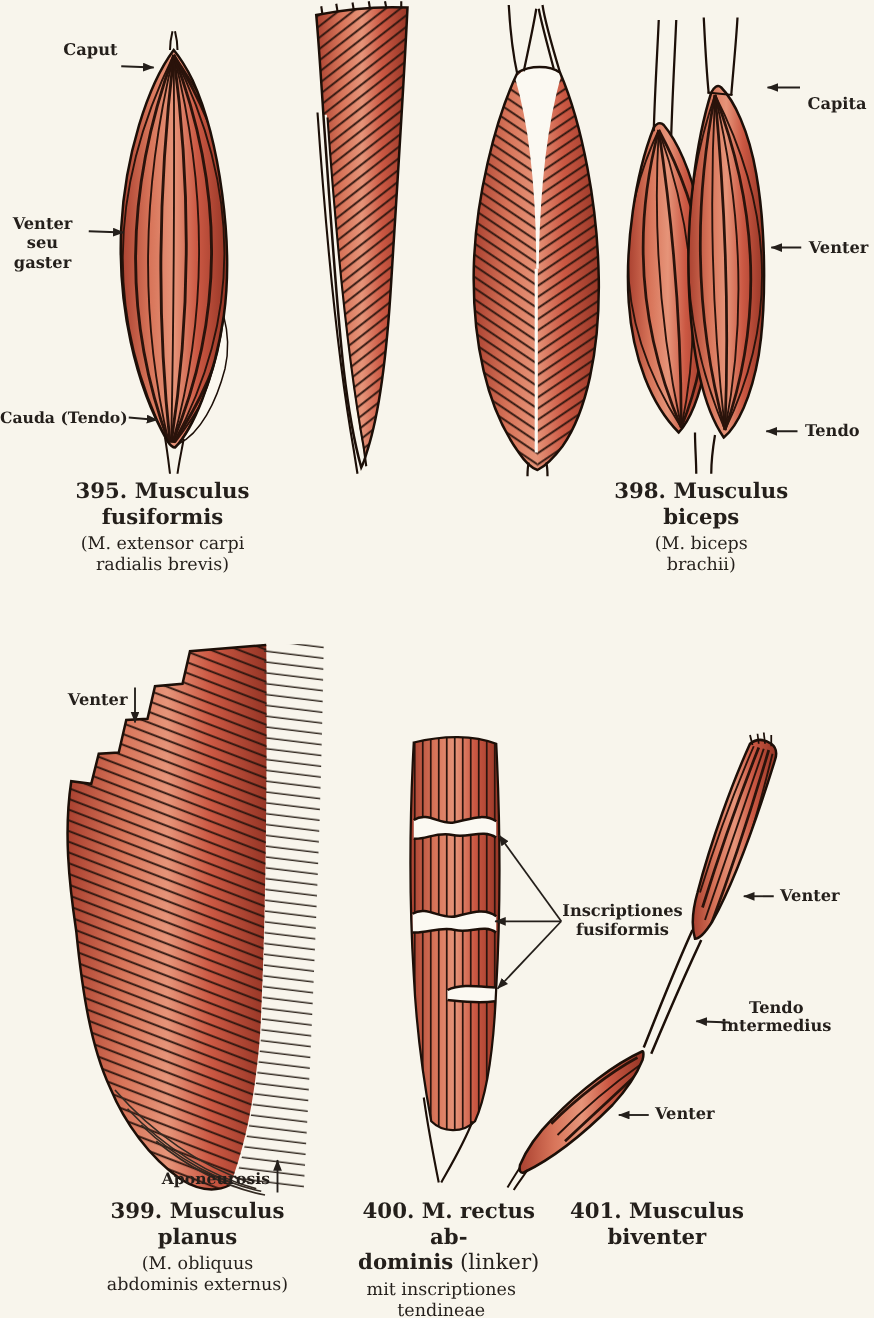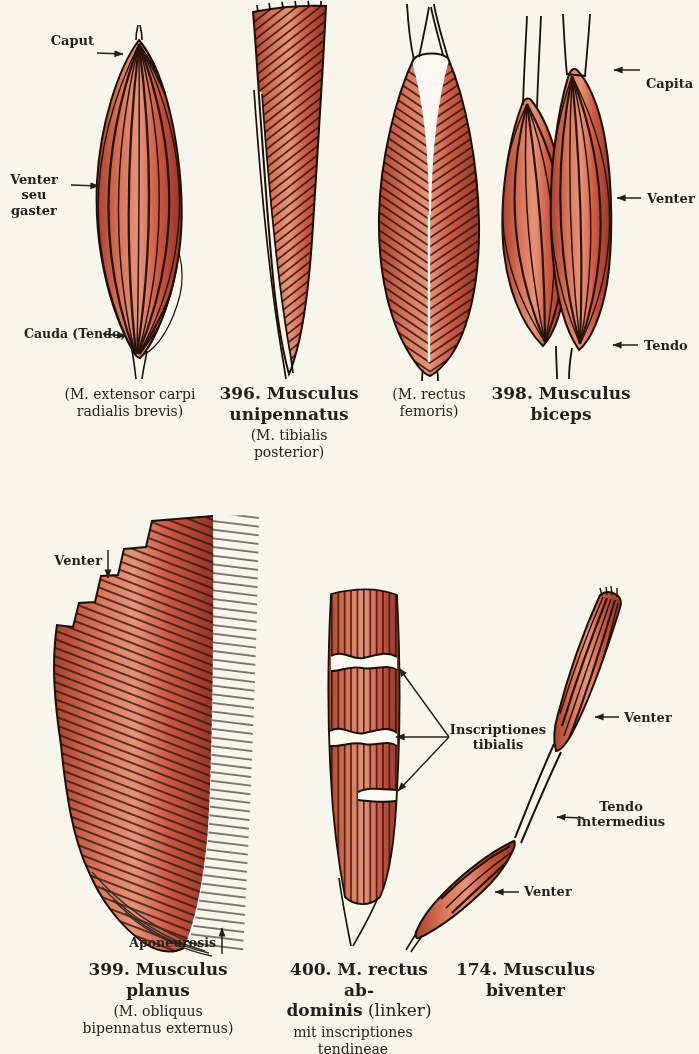--- a/index.html
+++ b/index.html
@@ -274,7 +274,7 @@
 <div class="lbl r" style="left:28px;top:33px;width:66px;">Caput</div>
 <div class="lbl c" style="left:0px;top:172px;width:68px;">Venter
 seu gaster</div>
-<div class="lbl r nw" style="left:0px;top:327px;width:100px;font-size:12.5px;padding-left:24px;">Cauda (Tendo)</div>
+<div class="lbl r nw" style="left:0px;top:327px;width:100px;font-size:12.5px;">Cauda (Tendo)</div>
 
 <div class="lbl" style="left:646px;top:76px;width:52px;">Capita</div>
 <div class="lbl" style="left:647px;top:191px;width:52px;">Venter</div>

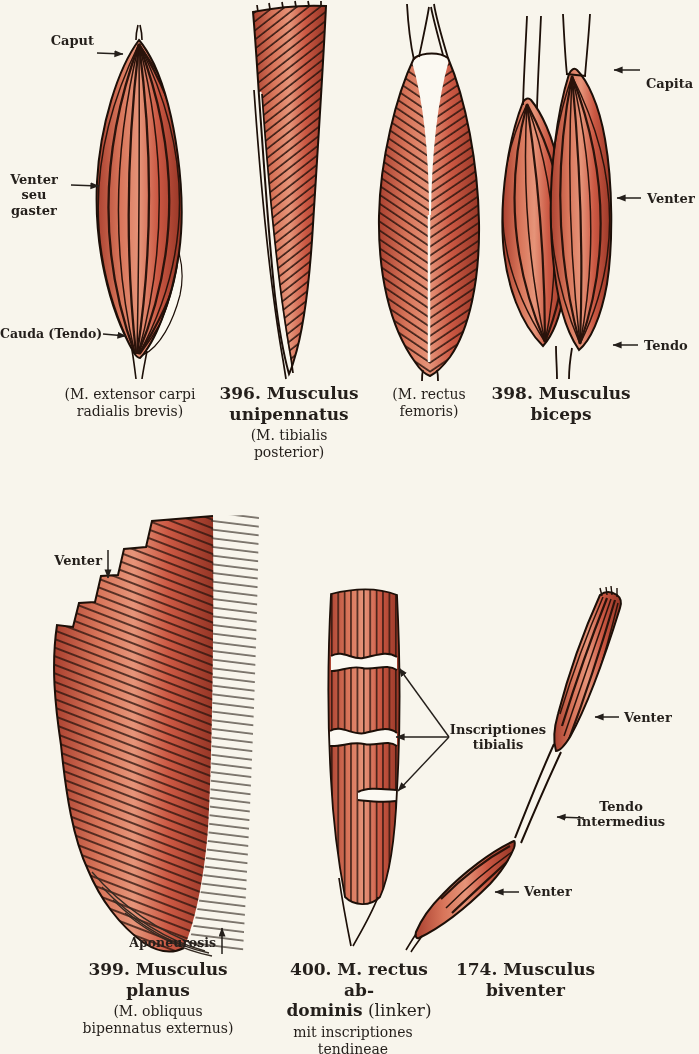--- a/index.html
+++ b/index.html
@@ -292,6 +292,8 @@
 <div class="lbl" style="left:524px;top:884px;width:52px;">Venter</div>
 
 <div class="caption" id="c395" style="left:32px;top:383px;width:196px;">
+  <div class="cap-title">395. Musculus
+fusiformis</div>
   <div class="cap-sub">(M. extensor carpi
 radialis brevis)</div>
 </div>

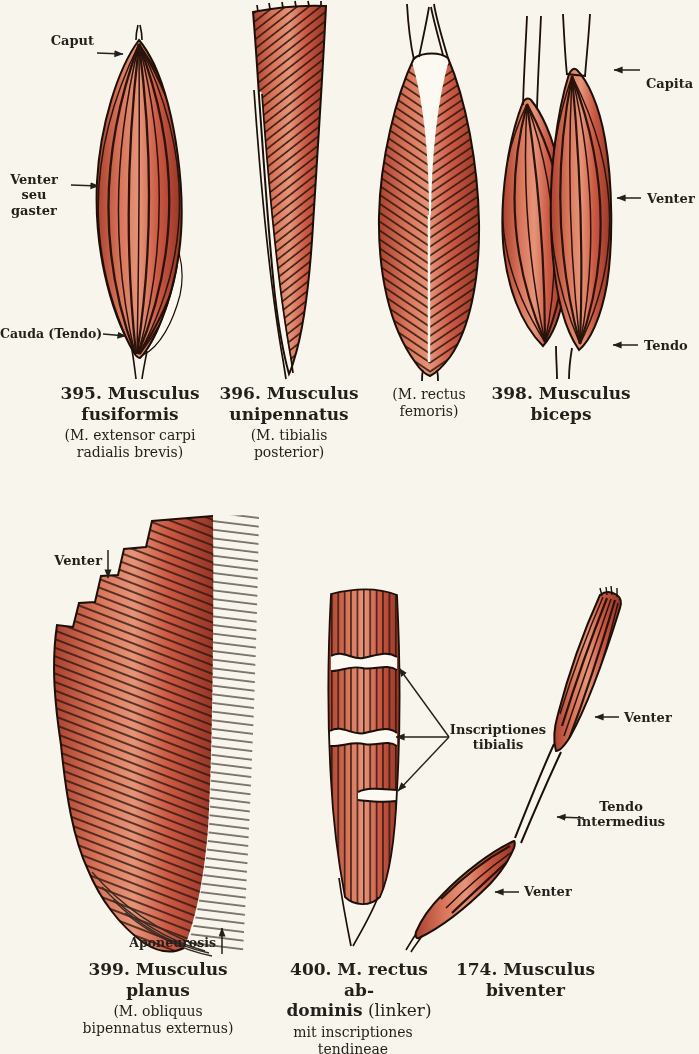--- a/index.html
+++ b/index.html
@@ -298,12 +298,6 @@
 radialis brevis)</div>
 </div>
 
-<div class="caption" id="c396" style="left:214px;top:383px;width:150px;">
-  <div class="cap-title">396. Musculus
-unipennatus</div>
-  <div class="cap-sub">(M. tibialis
-posterior)</div>
-</div>
 
 <div class="caption" id="c397" style="left:358px;top:383px;width:142px;">
   <div class="cap-sub">(M. rectus

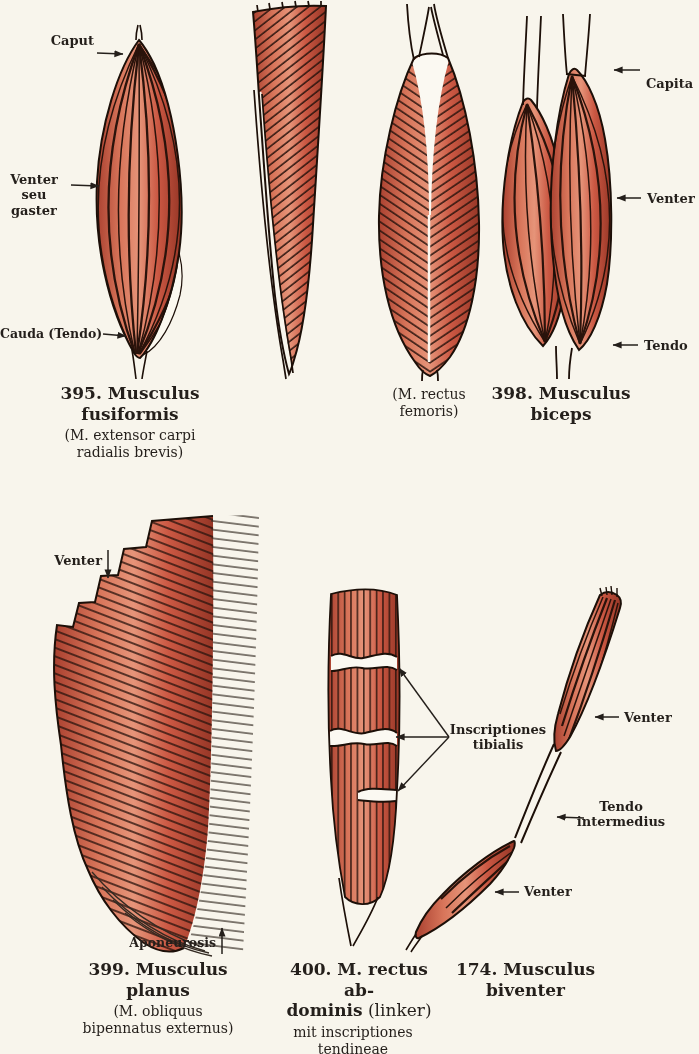--- a/index.html
+++ b/index.html
@@ -300,8 +300,6 @@
 
 
 <div class="caption" id="c397" style="left:358px;top:383px;width:142px;">
-  <div class="cap-sub">(M. rectus
-femoris)</div>
 </div>
 
 <div class="caption" id="c398" style="left:482px;top:383px;width:158px;">

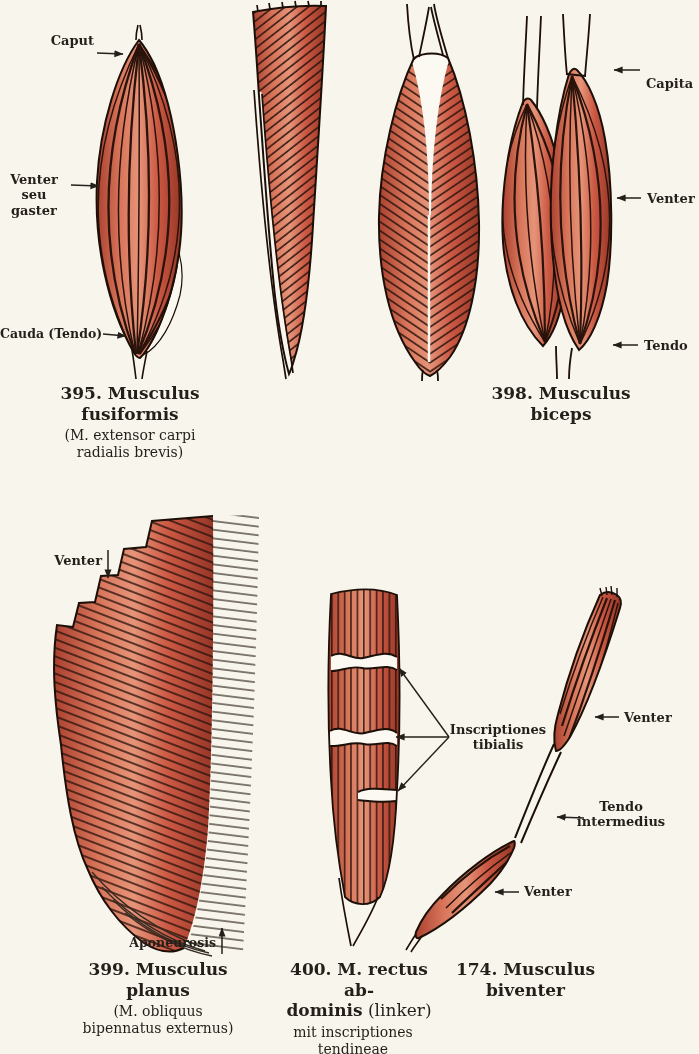--- a/index.html
+++ b/index.html
@@ -305,6 +305,8 @@
 <div class="caption" id="c398" style="left:482px;top:383px;width:158px;">
   <div class="cap-title">398. Musculus
 biceps</div>
+  <div class="cap-sub">(M. biceps
+brachii)</div>
 </div>
 
 <div class="caption" id="c399" style="left:48px;top:959px;width:220px;">

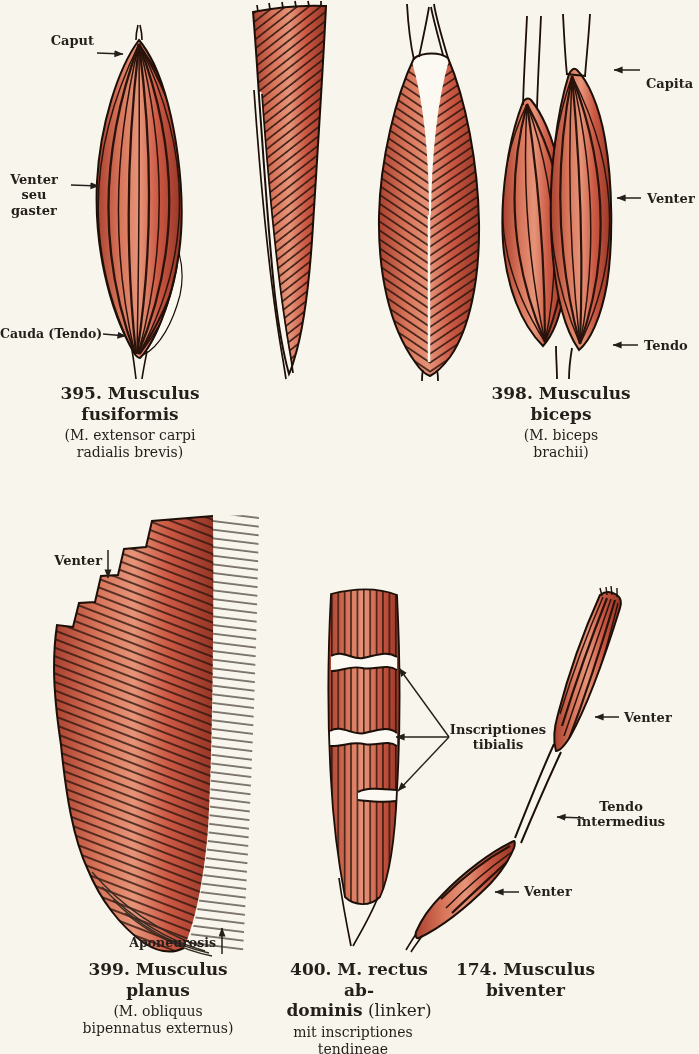--- a/index.html
+++ b/index.html
@@ -284,7 +284,7 @@
 <div class="lbl r nw" style="left:124px;top:936px;width:92px;font-size:12.5px;">Aponeurosis</div>
 
 <div class="lbl c" style="left:446px;top:722px;width:104px;">Inscriptiones
-tibialis</div>
+fusiformis</div>
 
 <div class="lbl" style="left:624px;top:710px;width:52px;">Venter</div>
 <div class="lbl c" style="left:576px;top:799px;width:90px;">Tendo

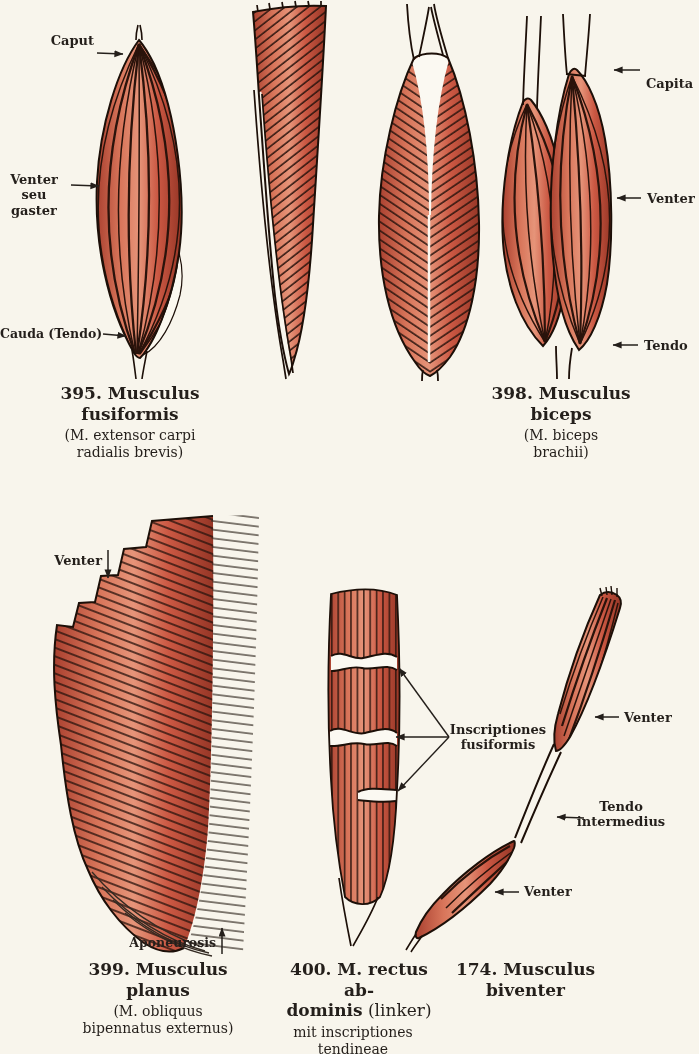--- a/index.html
+++ b/index.html
@@ -324,7 +324,7 @@
 </div>
 
 <div class="caption" id="c401" style="left:428px;top:959px;width:195px;">
-  <div class="cap-title">174. Musculus
+  <div class="cap-title">401. Musculus
 biventer</div>
 </div>
 

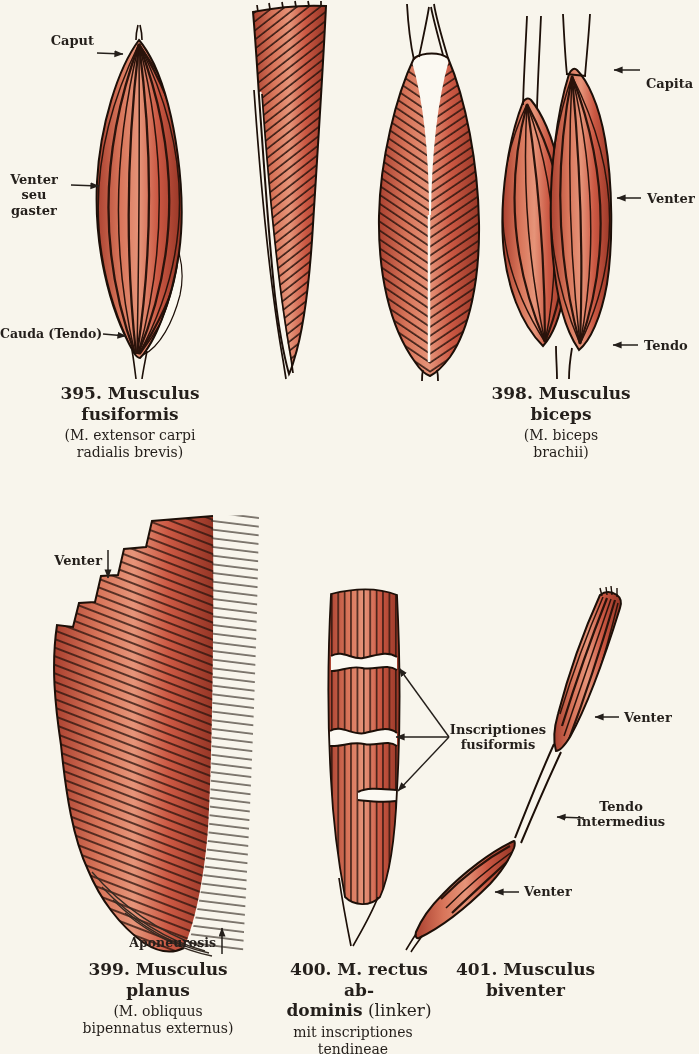--- a/index.html
+++ b/index.html
@@ -313,7 +313,7 @@
   <div class="cap-title">399. Musculus
 planus</div>
   <div class="cap-sub">(M. obliquus
-bipennatus externus)</div>
+abdominis externus)</div>
 </div>
 
 <div class="caption" id="c400" style="left:264px;top:959px;width:178px;">

